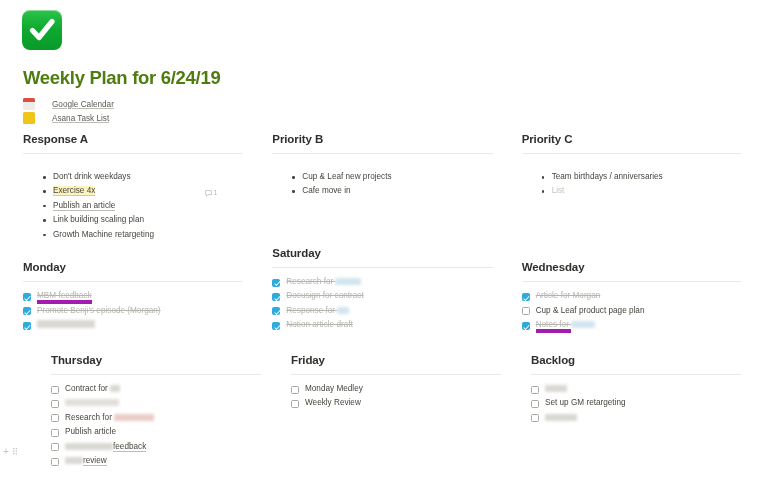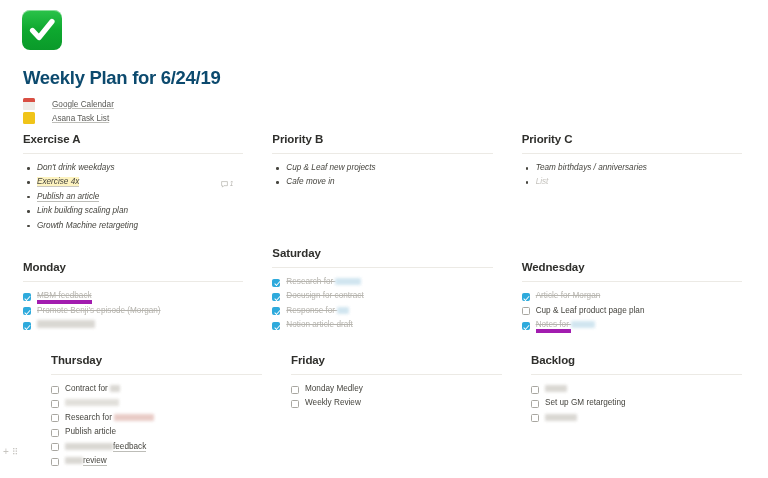--- a/index.html
+++ b/index.html
@@ -35,7 +35,7 @@
     font-size: 18.5px;
     font-weight: bold;
     letter-spacing: -0.3px;
-    color: #0c4a6e;
+    color: #4d7c0f;
     line-height: 24px;
   }
 

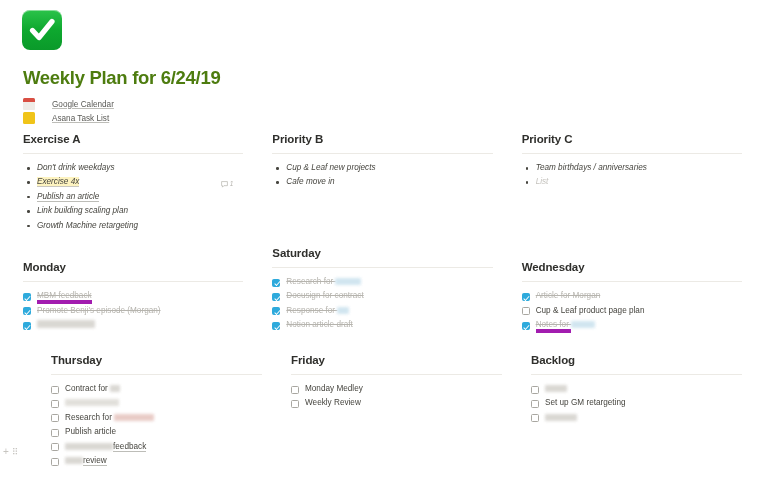--- a/index.html
+++ b/index.html
@@ -233,7 +233,7 @@
   <div class="grid-row" style="top:132px;">
 
     <div class="col">
-      <div class="col-title">Exercise A</div>
+      <div class="col-title">Response A</div>
       <div class="divider"></div>
       <ul class="bullets">
         <li><span>Don't drink weekdays</span></li>

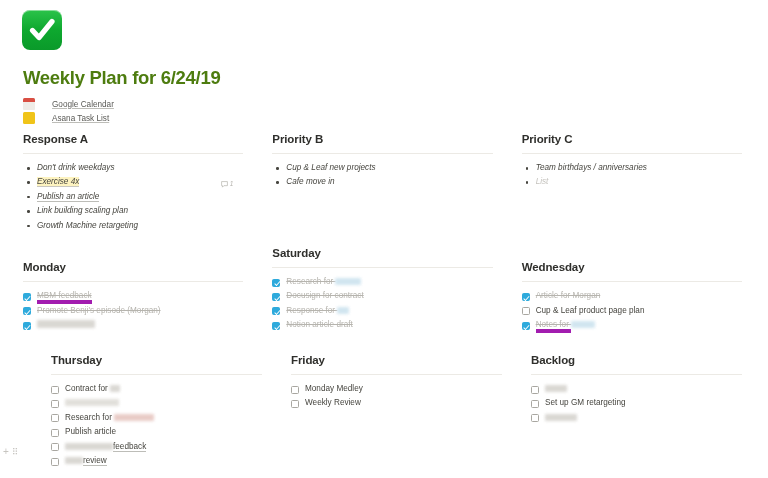--- a/index.html
+++ b/index.html
@@ -99,7 +99,7 @@
   }
 
   
-  ul.bullets { list-style: none; margin: 0; padding: 0; font-style: italic; }
+  ul.bullets { list-style: none; margin: 16px; padding: 0; }
   ul.bullets li {
     position: relative;
     padding-left: 14px;

